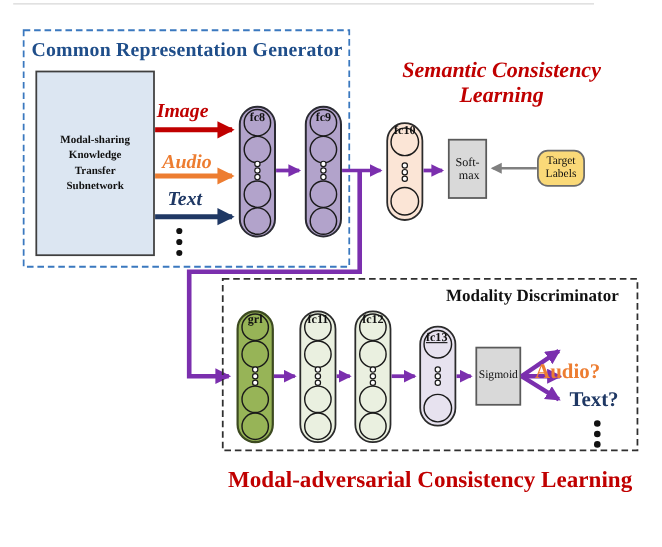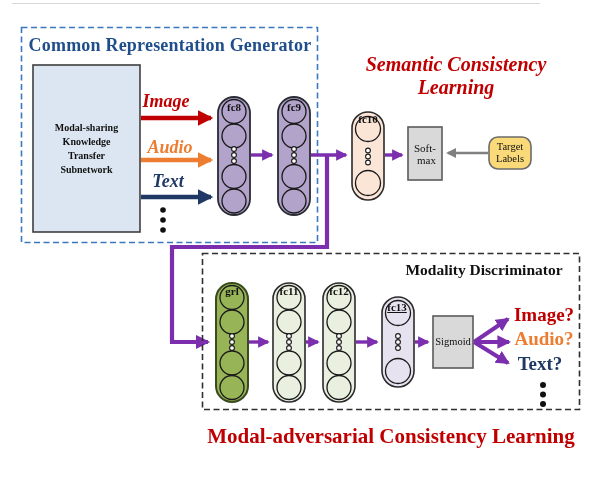--- a/index.html
+++ b/index.html
@@ -233,7 +233,6 @@
 
   <div class="lbl target-lbl" style="left:453px;top:342px;">Sigmoid</div>
 
-  <div class="lbl out-lbl red" style="left:544px;top:315px;">Image?</div>
   <div class="lbl out-lbl orange" style="left:544px;top:339px;">Audio?</div>
   <div class="lbl out-lbl navy" style="left:540px;top:364px;">Text?</div>
 

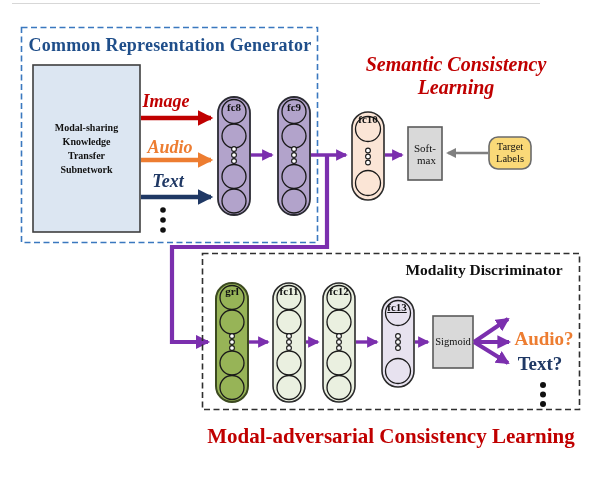--- a/index.html
+++ b/index.html
@@ -233,7 +233,7 @@
 
   <div class="lbl target-lbl" style="left:453px;top:342px;">Sigmoid</div>
 
-  <div class="lbl out-lbl orange" style="left:544px;top:339px;">Audio?</div>
+  <div class="lbl out-lbl orange" style="left:516px;top:339px;">Audio?</div>
   <div class="lbl out-lbl navy" style="left:540px;top:364px;">Text?</div>
 
   <div class="lbl footer-title" style="left:391px;top:436px;">Modal-adversarial Consistency Learning</div>

